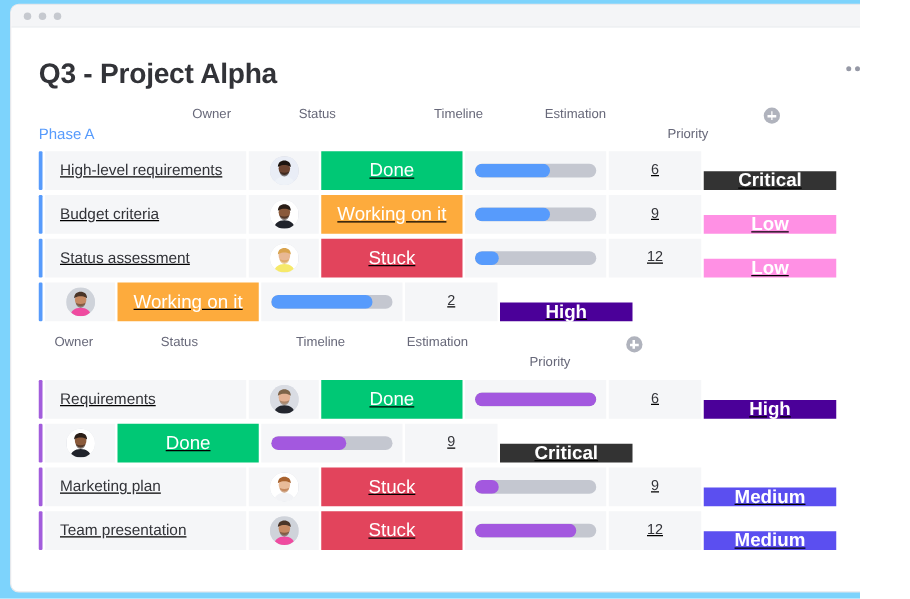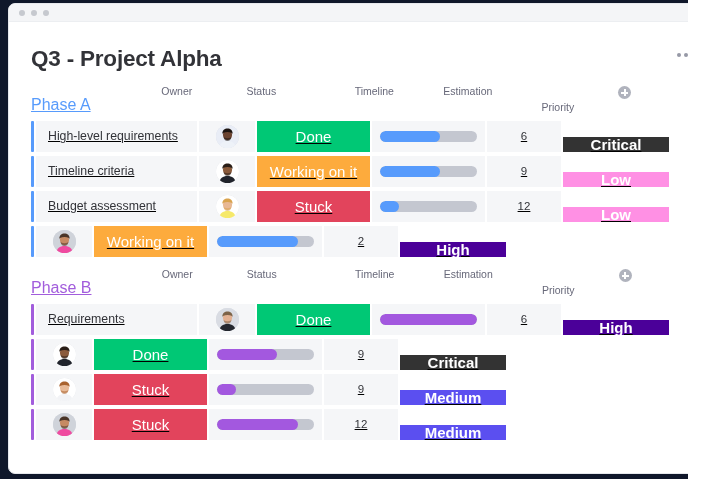--- a/index.html
+++ b/index.html
@@ -12,7 +12,7 @@
     width: 688px;
     height: 479px;
     overflow: hidden;
-    background: #0f172a;
+    background: #7dd3fc;
     font-family: "Liberation Sans", sans-serif;
     -webkit-font-smoothing: antialiased;
   }

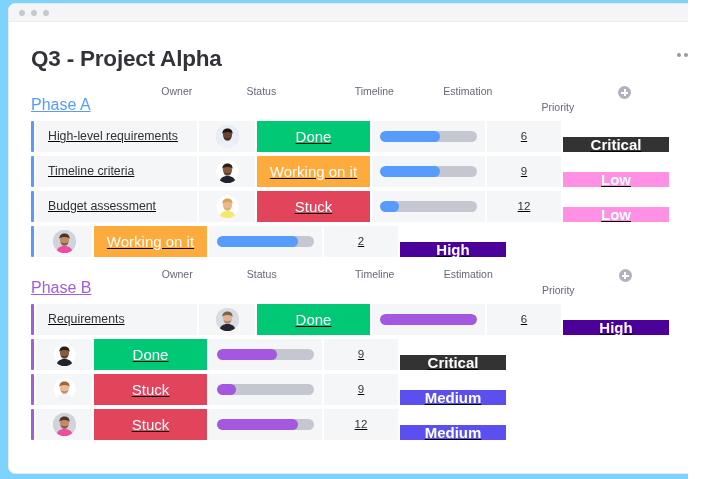--- a/index.html
+++ b/index.html
@@ -92,11 +92,10 @@
     margin-bottom: 8px;
   }
   .group-title {
-    font-size: 16px;
+    font-size: 12px;
     font-weight: normal;
     line-height: 1;
     flex: 0 0 auto;
-    text-decoration: underline;
   }
   .col-headers {
     display: flex;

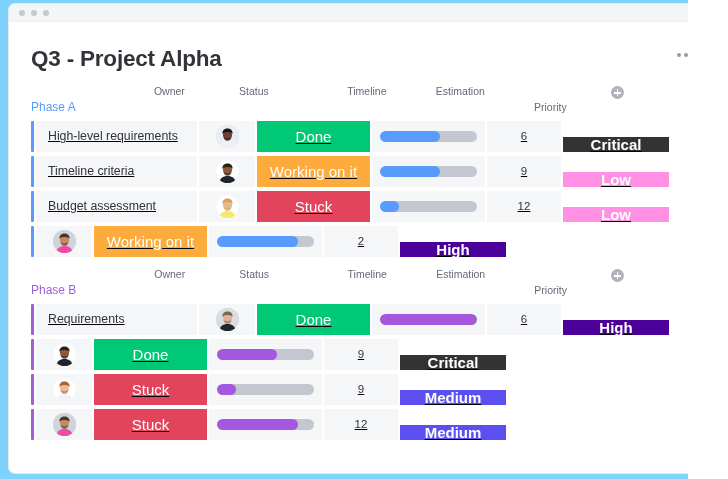--- a/index.html
+++ b/index.html
@@ -280,7 +280,7 @@
               </div>
               <div class="row">
                 <div class="row-colorbar" style="background: rgb(87, 155, 252);"></div>
-                <div class="cell cell-title c-title">Timeline criteria</div>
+                <div class="cell cell-title c-title">Budget criteria</div>
                 <div class="cell c-owner">
                   <div class="avatar">
                     <svg viewBox="0 0 40 40" xmlns="http://www.w3.org/2000/svg">

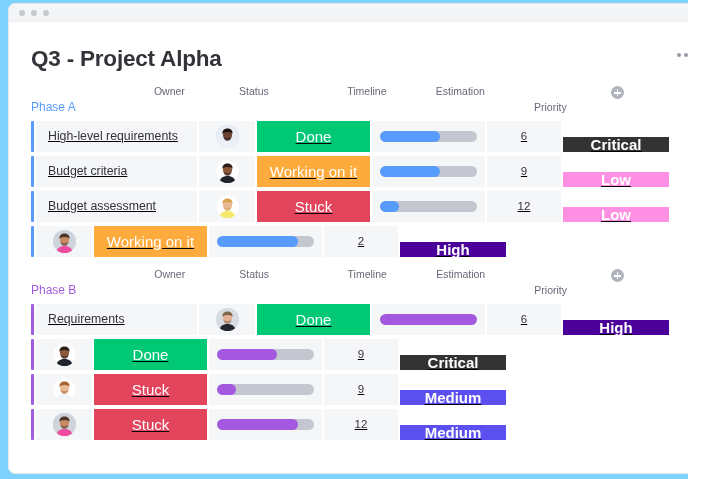--- a/index.html
+++ b/index.html
@@ -304,7 +304,7 @@
               </div>
               <div class="row">
                 <div class="row-colorbar" style="background: rgb(87, 155, 252);"></div>
-                <div class="cell cell-title c-title">Budget assessment</div>
+                <div class="cell cell-title c-title">Status assessment</div>
                 <div class="cell c-owner">
                   <div class="avatar">
                     <svg viewBox="0 0 40 40" xmlns="http://www.w3.org/2000/svg">

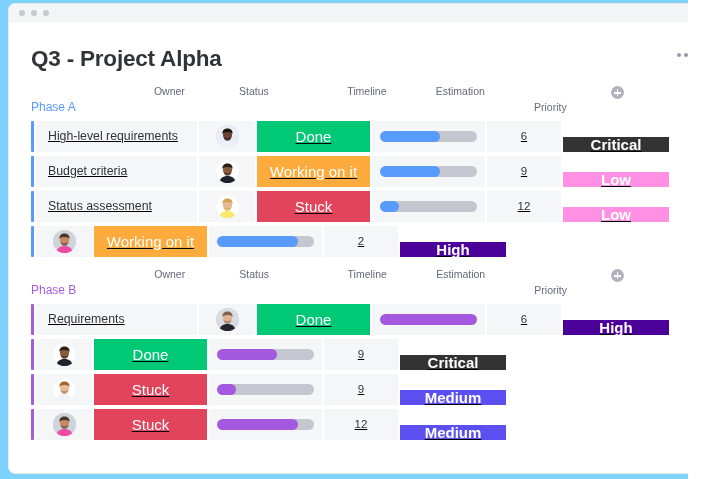--- a/index.html
+++ b/index.html
@@ -353,7 +353,6 @@
           </div>
           <div class="group">
             <div class="group-header">
-              <div class="group-title c-title" style="color: rgb(162, 93, 220);">Phase B</div>
               <div class="col-headers">
                 <div class="colhead c-owner">Owner</div>
                 <div class="colhead c-status">Status</div>

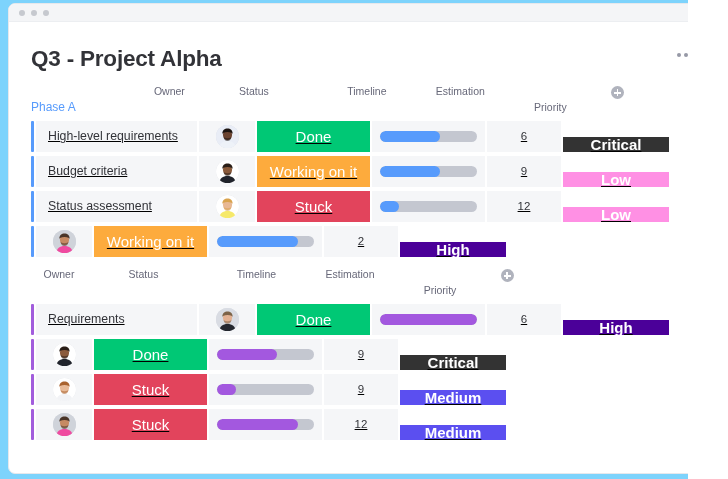--- a/index.html
+++ b/index.html
@@ -414,6 +414,7 @@
               </div>
               <div class="row">
                 <div class="row-colorbar" style="background: rgb(162, 93, 220);"></div>
+                <div class="cell cell-title c-title">Marketing plan</div>
                 <div class="cell c-owner">
                   <div class="avatar">
                     <svg viewBox="0 0 40 40" xmlns="http://www.w3.org/2000/svg">

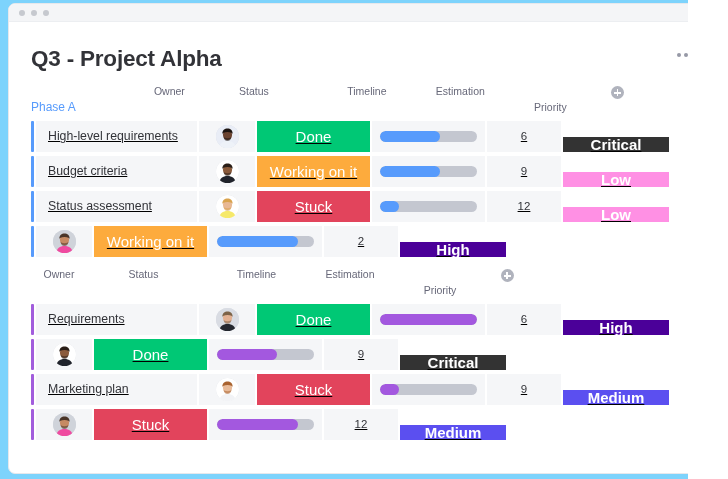--- a/index.html
+++ b/index.html
@@ -438,6 +438,7 @@
               </div>
               <div class="row">
                 <div class="row-colorbar" style="background: rgb(162, 93, 220);"></div>
+                <div class="cell cell-title c-title">Team presentation</div>
                 <div class="cell c-owner">
                   <div class="avatar">
                     <svg viewBox="0 0 40 40" xmlns="http://www.w3.org/2000/svg">

